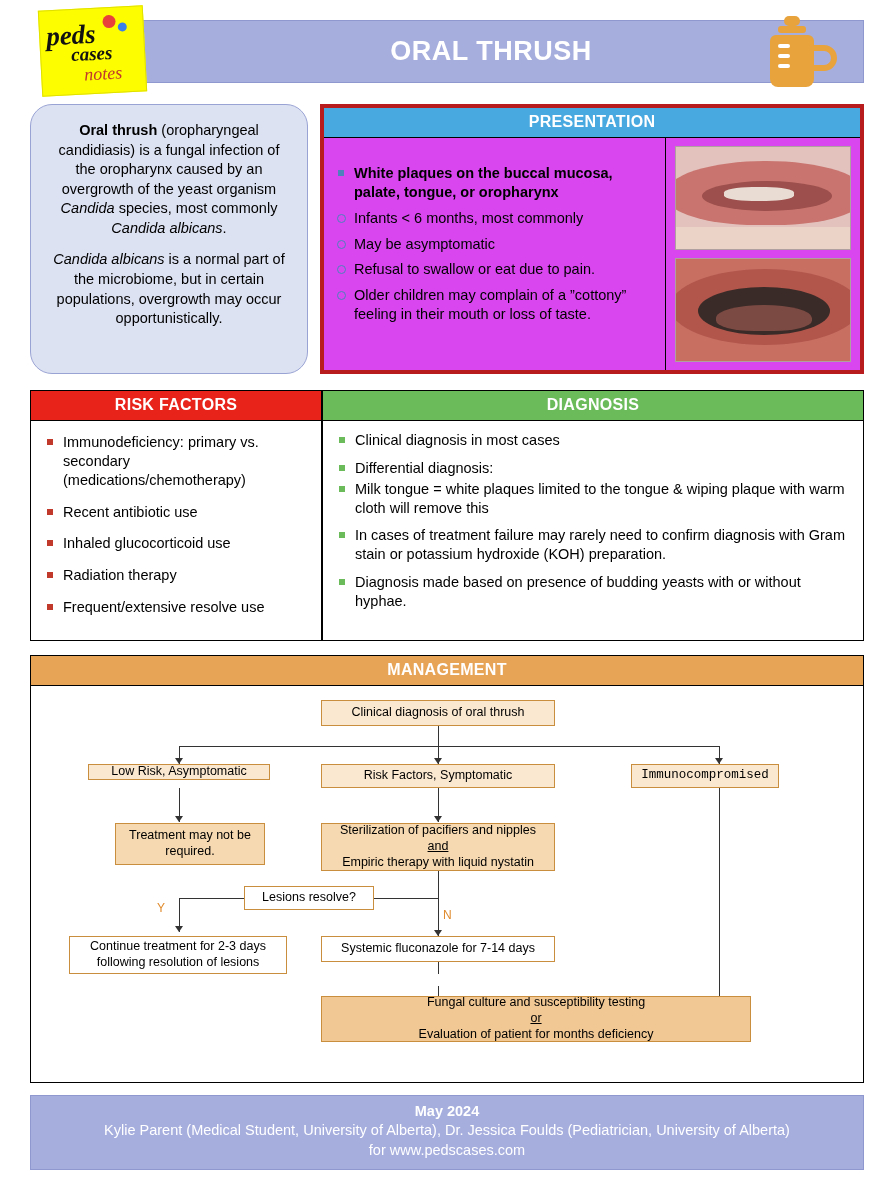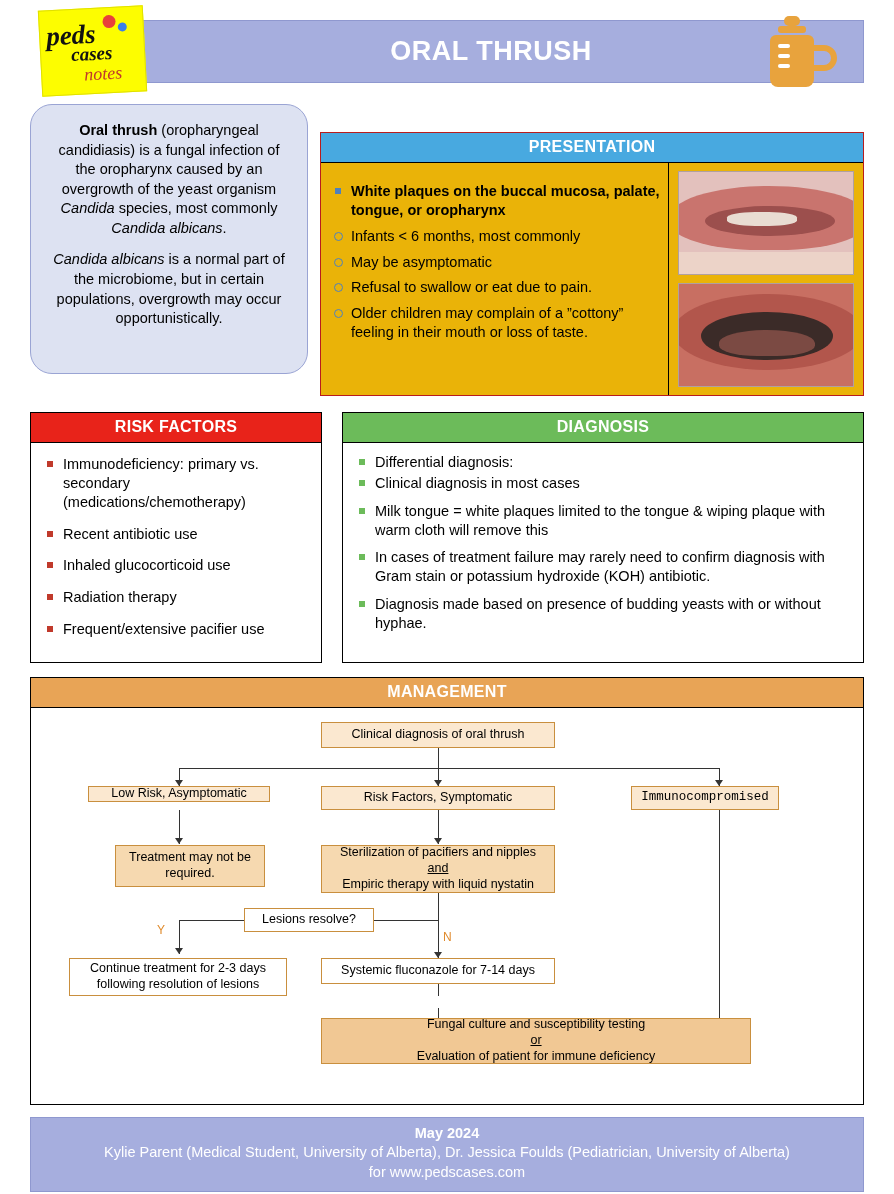--- a/index.html
+++ b/index.html
@@ -120,9 +120,8 @@
 
   .panel {
     flex: 1;
-    border: 1px solid #b91c1c;
-    background: #eab308;
-    margin-top: 28px;
+    border: 4px solid #b91c1c;
+    background: #d946ef;
   }
   .panel-head {
     text-align: center;

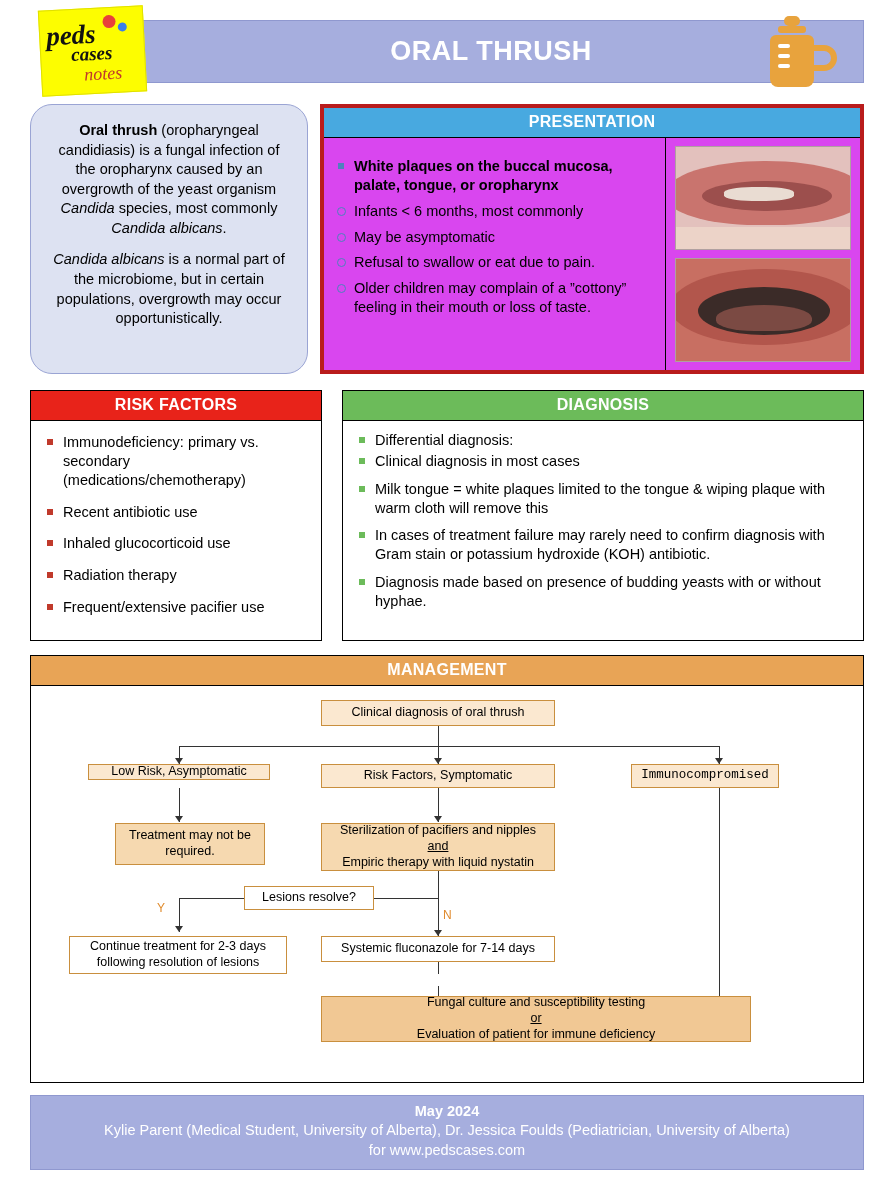--- a/index.html
+++ b/index.html
@@ -139,7 +139,7 @@
   .pres-body { display:flex; }
   .pres-list {
     flex: 1;
-    padding: 19px 8px 10px 12px;
+    padding: 26px 8px 10px 12px;
     border-right: 1px solid #000;
   }
   .pres-imgs {

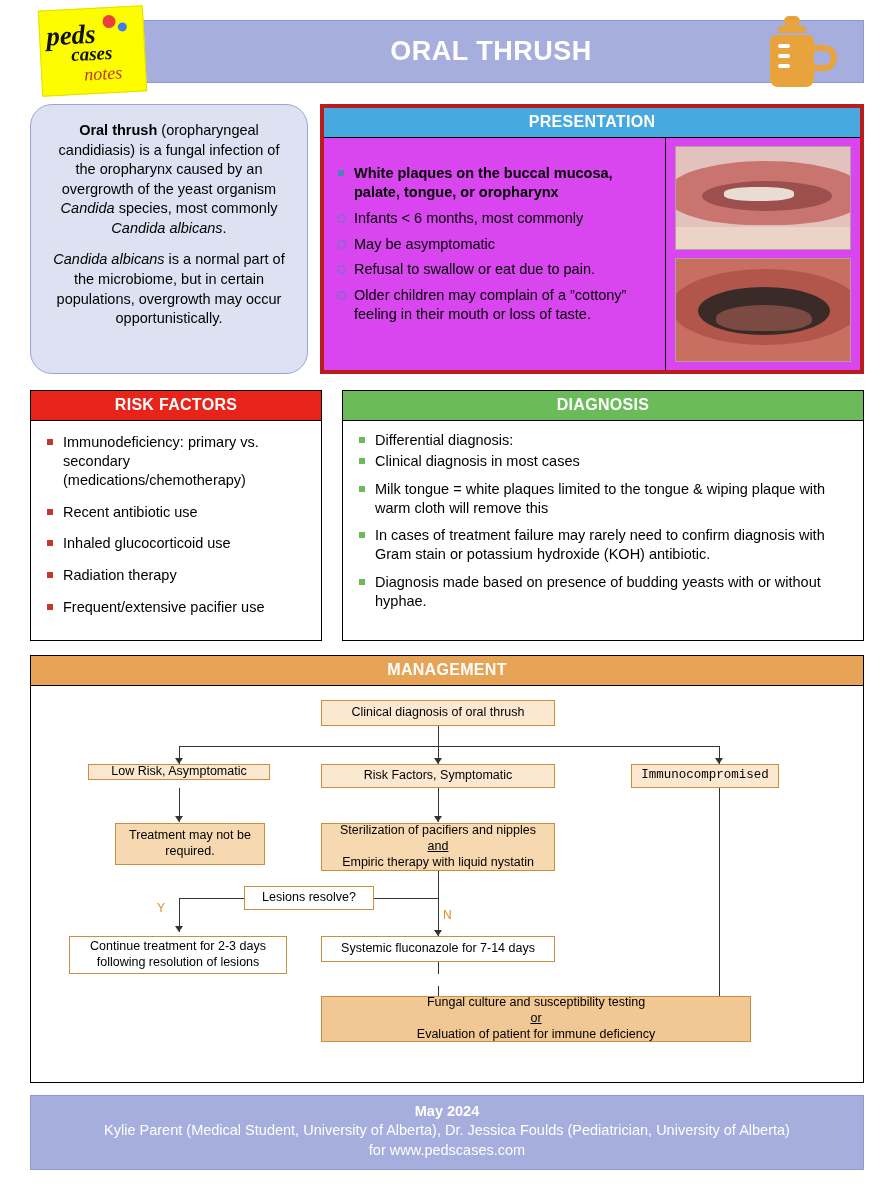--- a/index.html
+++ b/index.html
@@ -216,7 +216,7 @@
   }
 
   
-  .row2 { display:flex; gap:20px; margin-top:16px; align-items: stretch; }
+  .row2 { display:flex; gap:0; margin-top:16px; align-items: stretch; }
   .risk-box { width: 292px; border:1px solid #000; background:#fff; }
   .risk-body { padding: 12px 10px 10px 14px; }
   .risk-body ul.bl li { margin-bottom: 13px; }

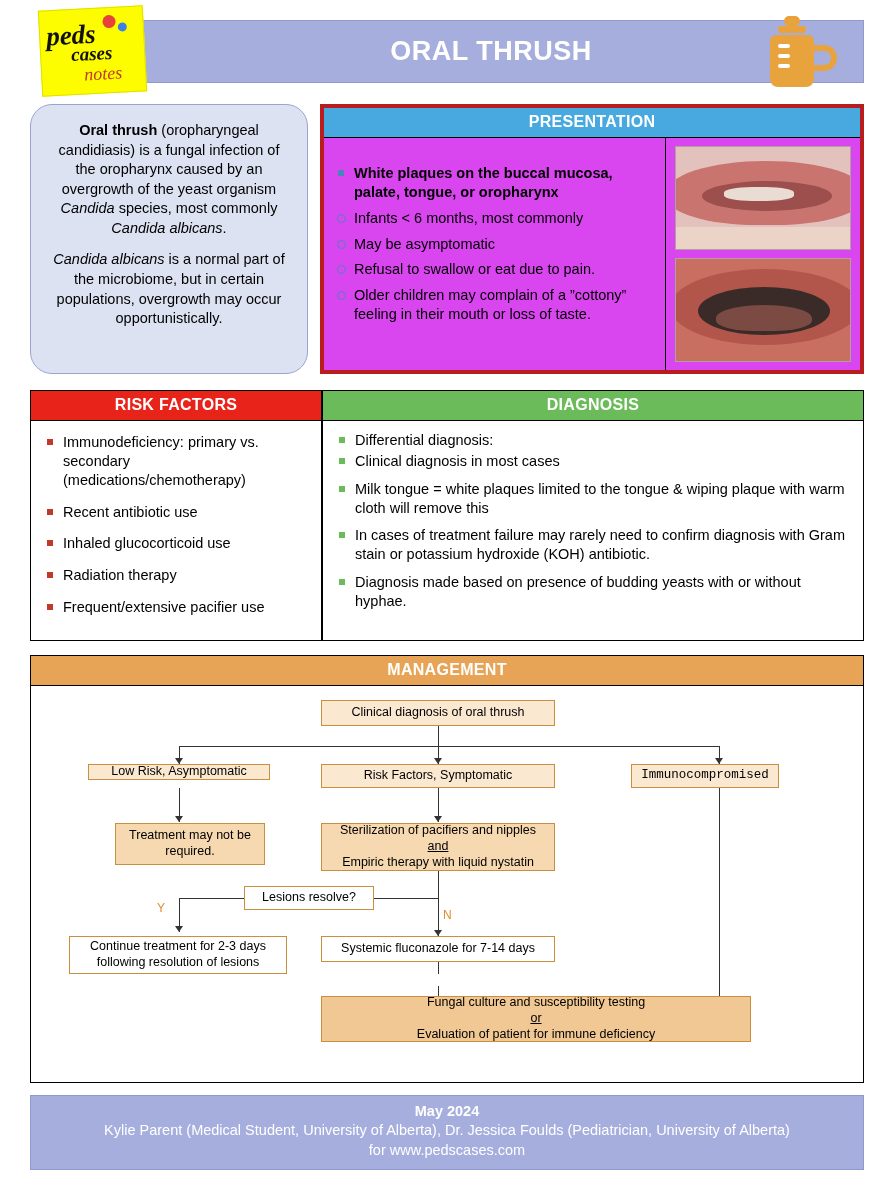--- a/index.html
+++ b/index.html
@@ -373,8 +373,8 @@
       <div class="panel-head head-green">DIAGNOSIS</div>
       <div class="diag-body">
         <ul class="bl">
+          <li class="sqgrn">Clinical diagnosis in most cases</li>
           <li class="sqgrn" style="margin-bottom:2px">Differential diagnosis:</li>
-          <li class="sqgrn">Clinical diagnosis in most cases</li>
           <li class="sqgrn">Milk tongue =  white plaques limited to the tongue &amp; wiping plaque with warm cloth will remove this</li>
           <li class="sqgrn">In cases of treatment failure may rarely need to confirm diagnosis with Gram stain or potassium hydroxide (KOH) antibiotic.</li>
           <li class="sqgrn">Diagnosis made based on presence of budding yeasts with or without hyphae.</li>

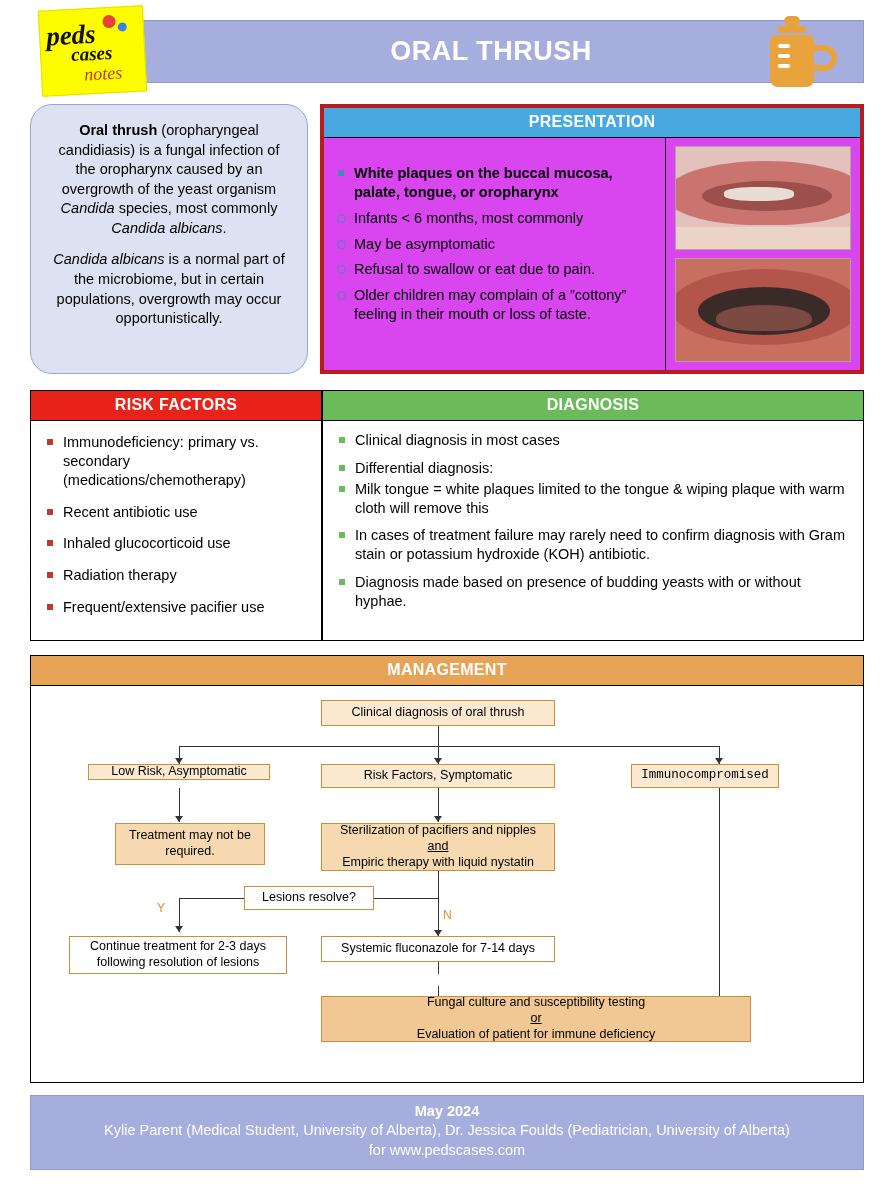--- a/index.html
+++ b/index.html
@@ -376,7 +376,7 @@
           <li class="sqgrn">Clinical diagnosis in most cases</li>
           <li class="sqgrn" style="margin-bottom:2px">Differential diagnosis:</li>
           <li class="sqgrn">Milk tongue =  white plaques limited to the tongue &amp; wiping plaque with warm cloth will remove this</li>
-          <li class="sqgrn">In cases of treatment failure may rarely need to confirm diagnosis with Gram stain or potassium hydroxide (KOH) antibiotic.</li>
+          <li class="sqgrn">In cases of treatment failure may rarely need to confirm diagnosis with Gram stain or potassium hydroxide (KOH) preparation.</li>
           <li class="sqgrn">Diagnosis made based on presence of budding yeasts with or without hyphae.</li>
         </ul>
       </div>

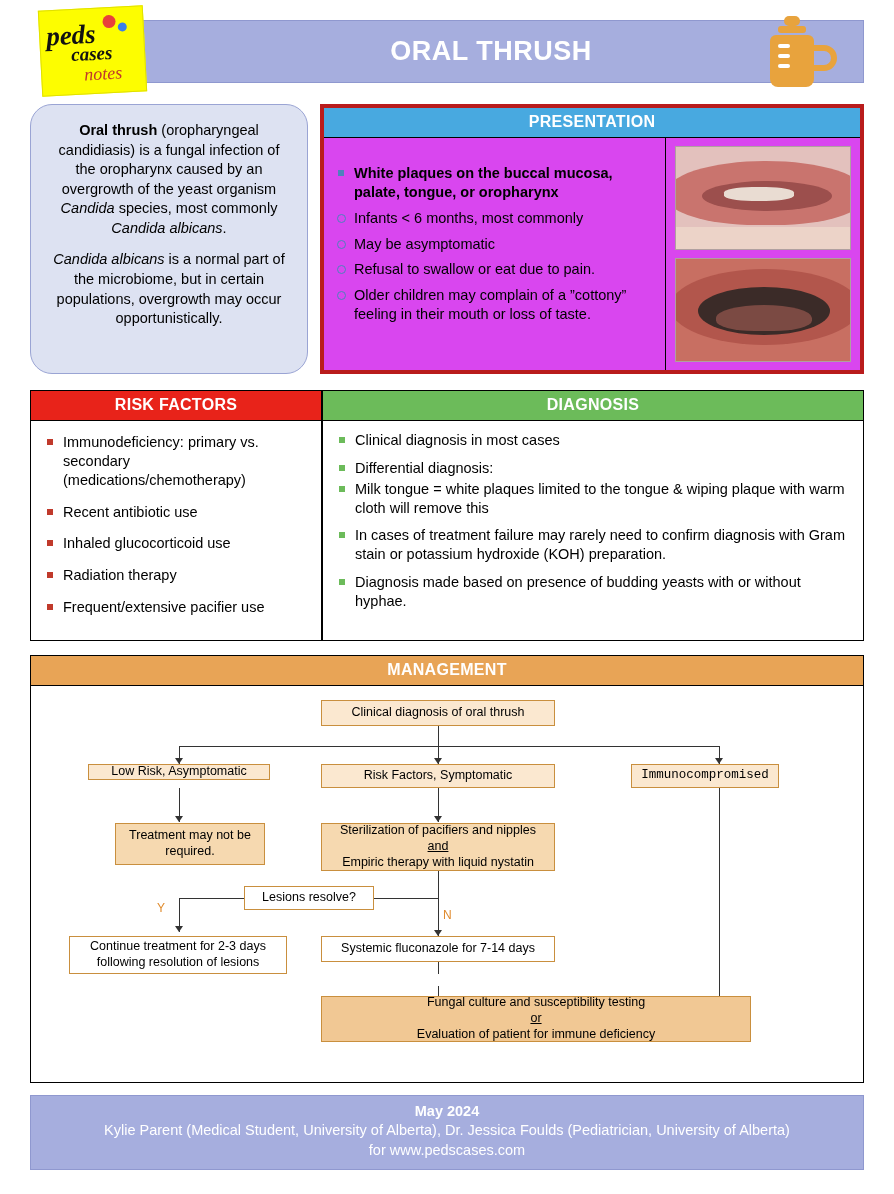--- a/index.html
+++ b/index.html
@@ -364,7 +364,7 @@
           <li class="sqred">Recent antibiotic use</li>
           <li class="sqred">Inhaled glucocorticoid use</li>
           <li class="sqred">Radiation therapy</li>
-          <li class="sqred">Frequent/extensive pacifier use</li>
+          <li class="sqred">Frequent/extensive resolve use</li>
         </ul>
       </div>
     </div>

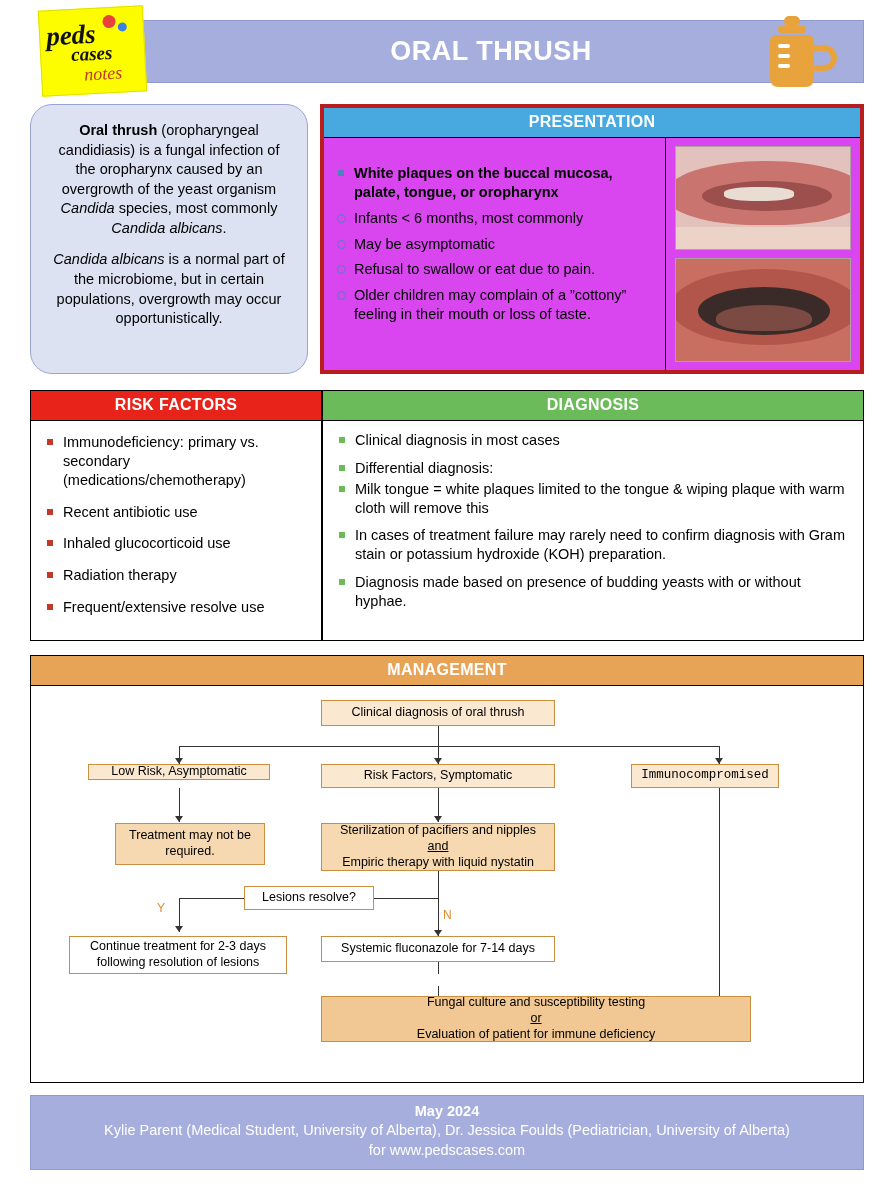--- a/index.html
+++ b/index.html
@@ -443,7 +443,7 @@
       <div class="node big" style="left:290px; top:310px; width:430px; height:46px; flex-direction:column;">
         <span>Fungal culture and susceptibility testing</span>
         <u>or</u>
-        <span>Evaluation of patient for immune deficiency</span>
+        <span>Evaluation of patient for months deficiency</span>
       </div>
 
     </div>

